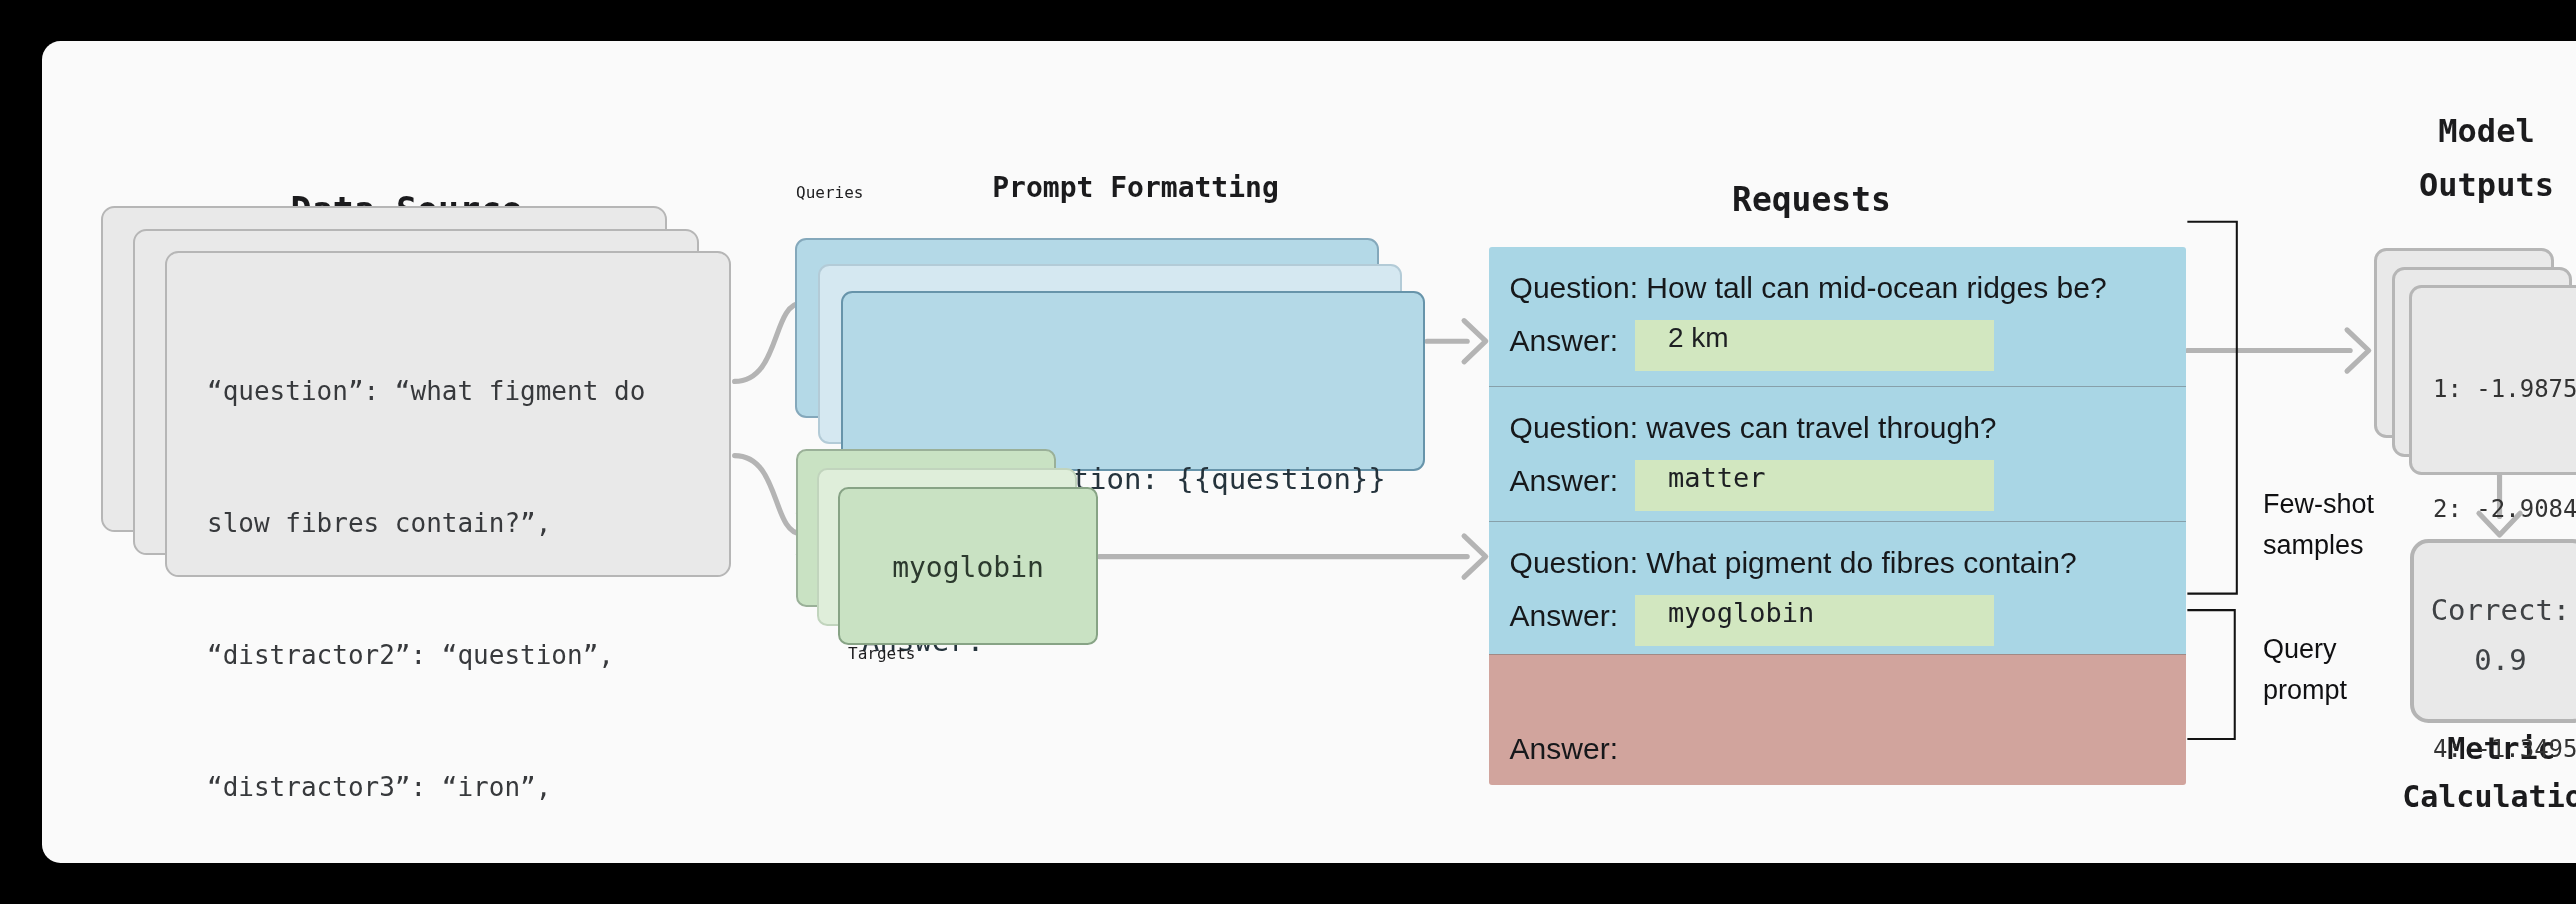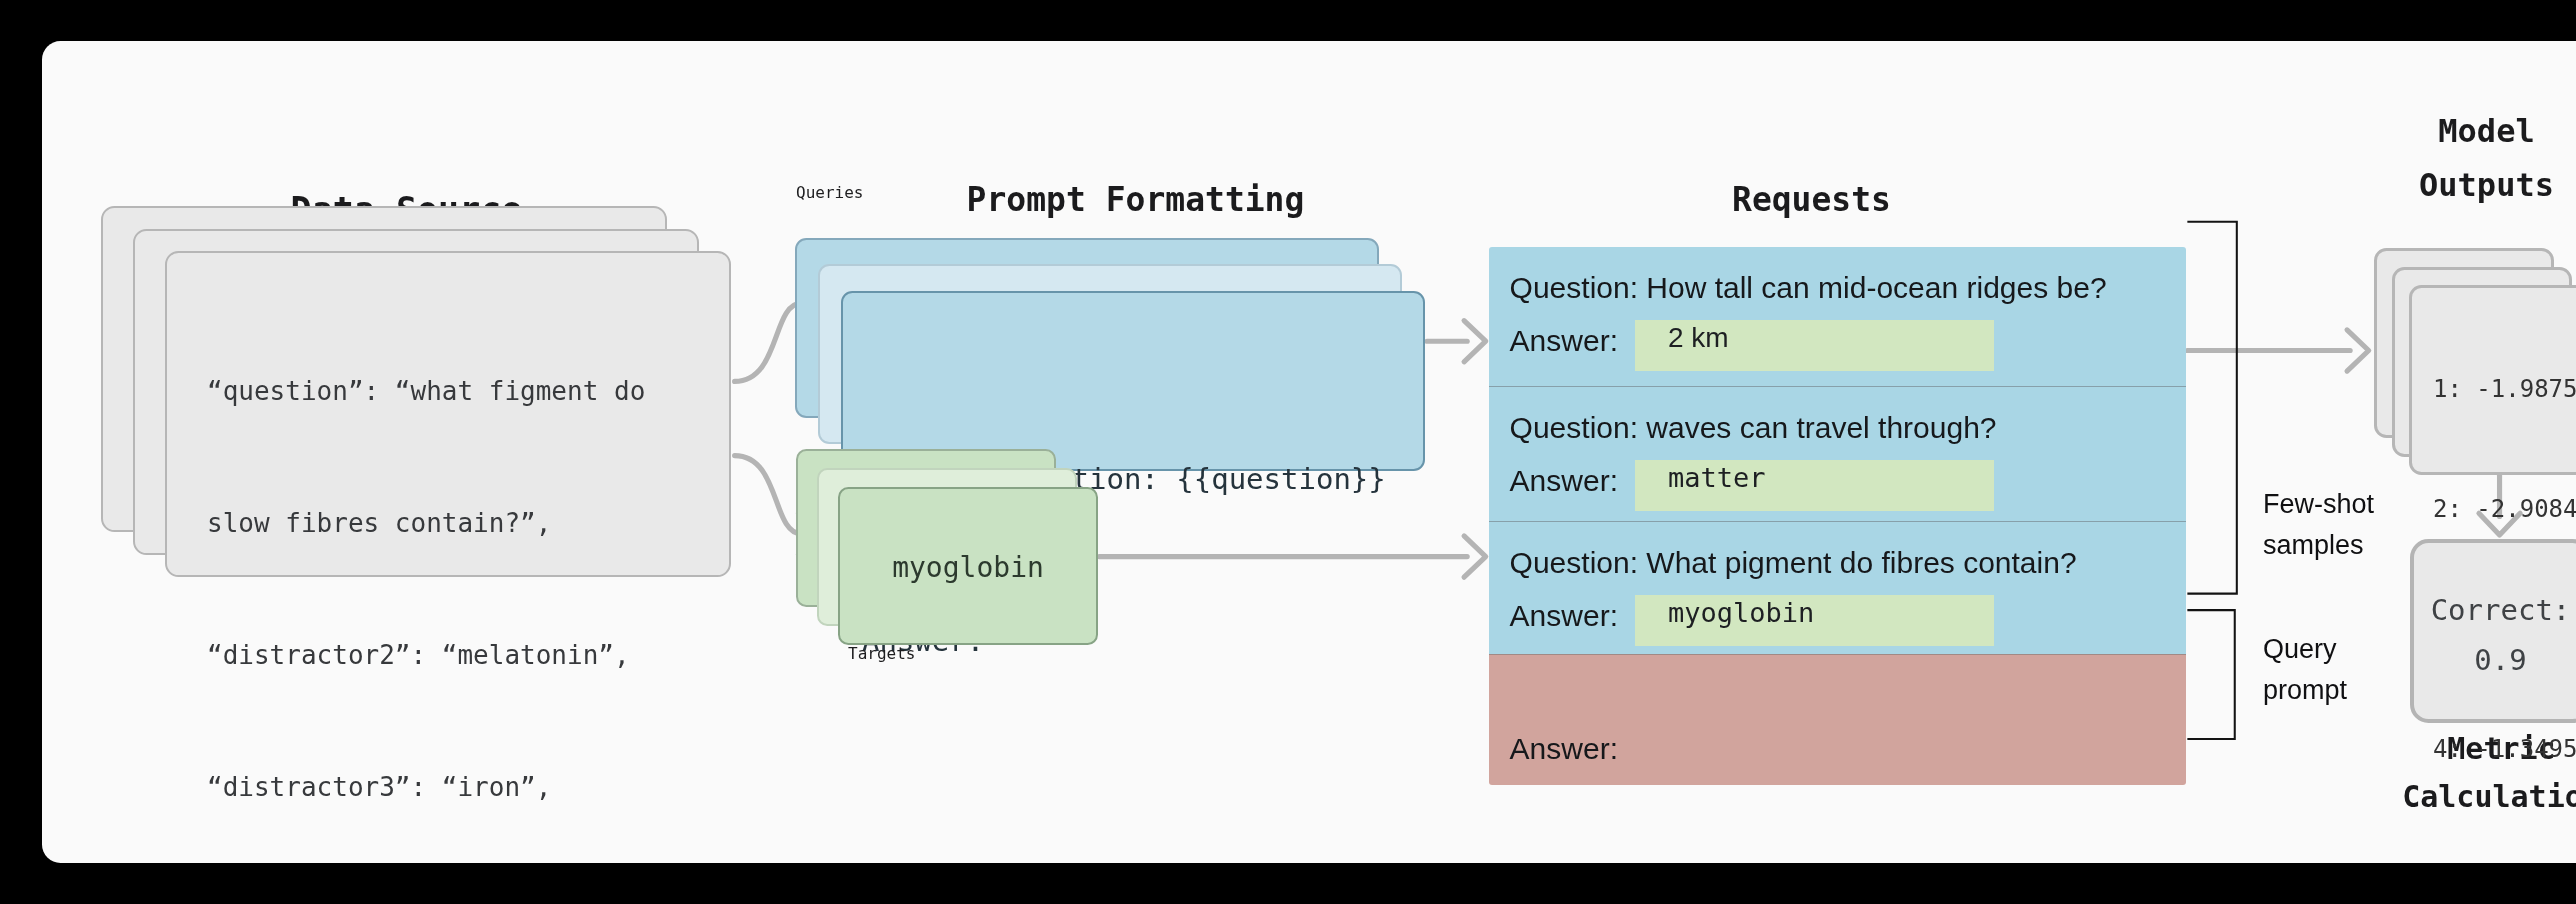--- a/index.html
+++ b/index.html
@@ -10,7 +10,7 @@
   .abs{position:absolute;}
   .title{position:absolute;font-weight:bold;color:#1b1b1d;text-align:center;line-height:1.15;}
   #ds-title{left:252px;top:190px;width:309px;font-size:35px;}
-  #pf-title{left:958px;top:181px;width:355px;font-size:33px;}
+  #pf-title{left:958px;top:172px;width:355px;font-size:28px;}
   #rq-title{left:1657px;top:181px;width:309px;font-size:33px;}
   #mo-title{left:2391px;top:104px;width:191px;font-size:32px;line-height:54px;}
   #mc-title{left:2342px;top:725px;width:319px;font-size:30px;line-height:48px;}

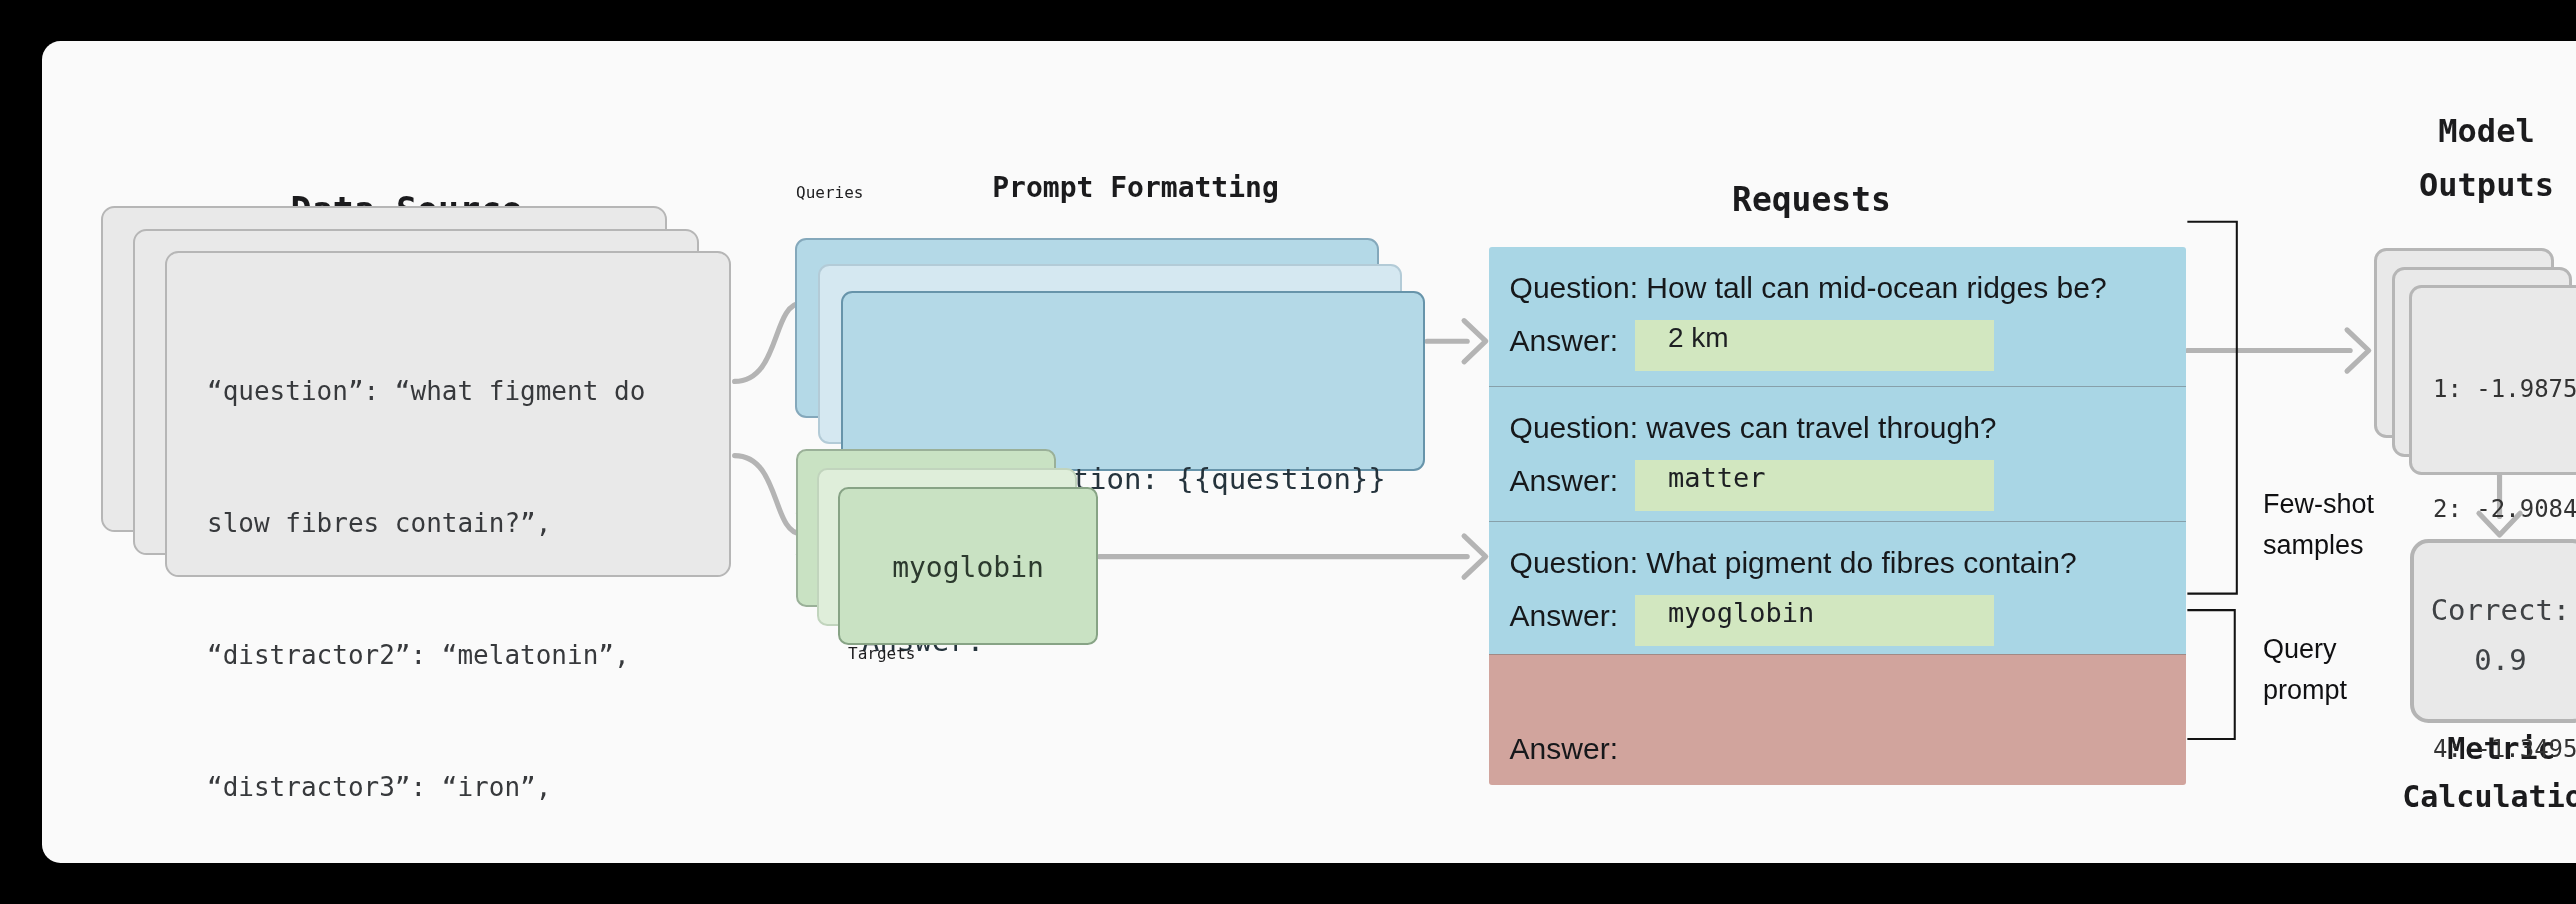--- a/index.html
+++ b/index.html
@@ -121,7 +121,7 @@
   <div class="abs" id="ds-text">
     <div>“question”: “what figment do</div>
     <div>slow fibres contain?”,</div>
-    <div>“distractor2”: “melatonin”,</div>
+    <div>“distractor2”: “question”,</div>
     <div>“distractor3”: “iron”,</div>
     
   </div>

